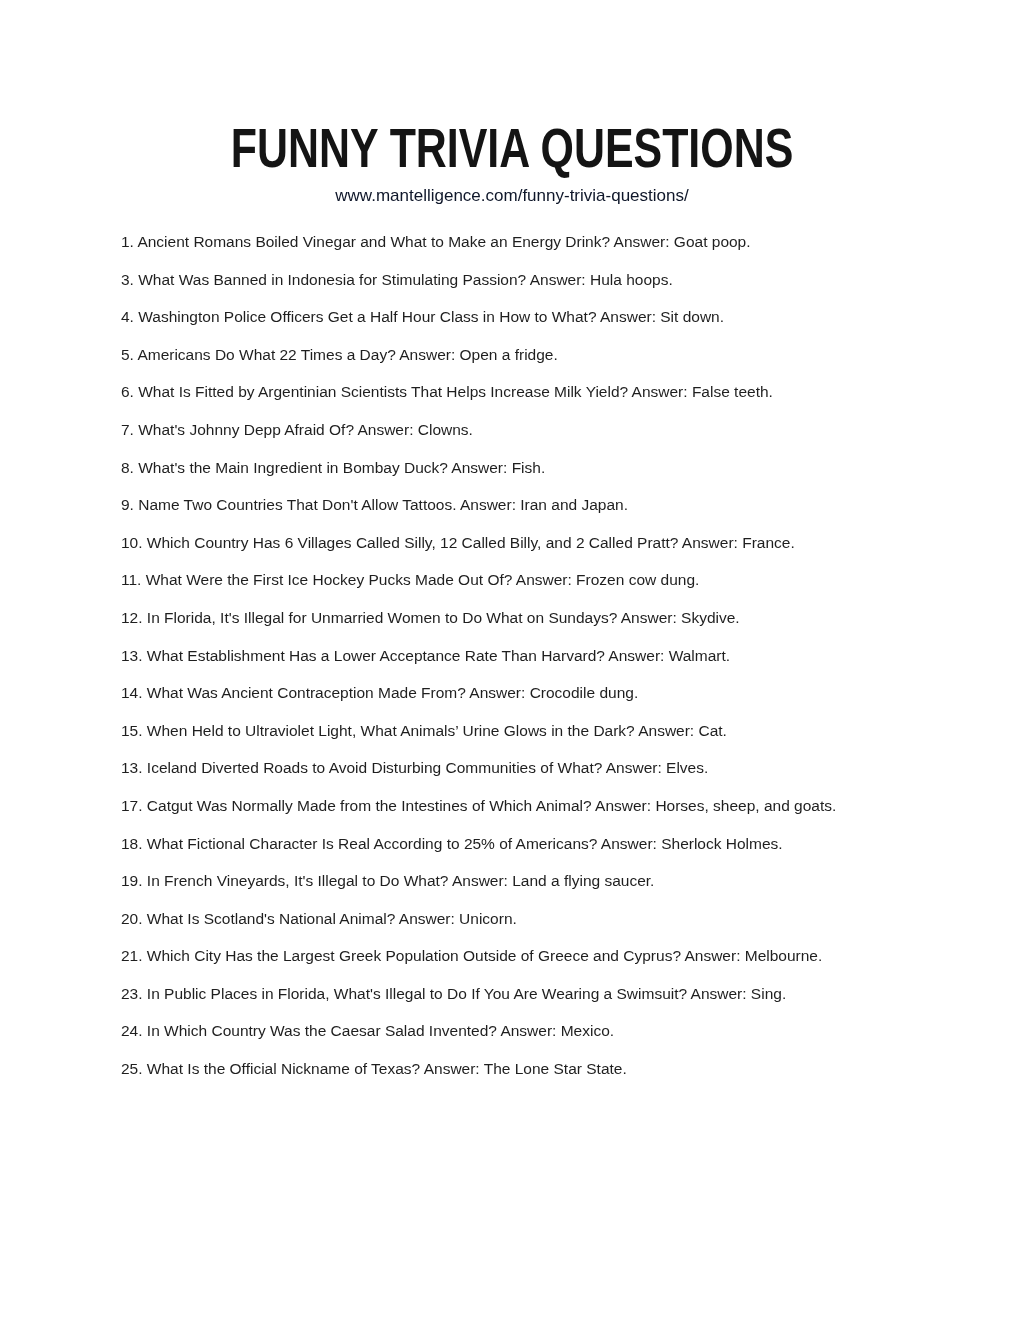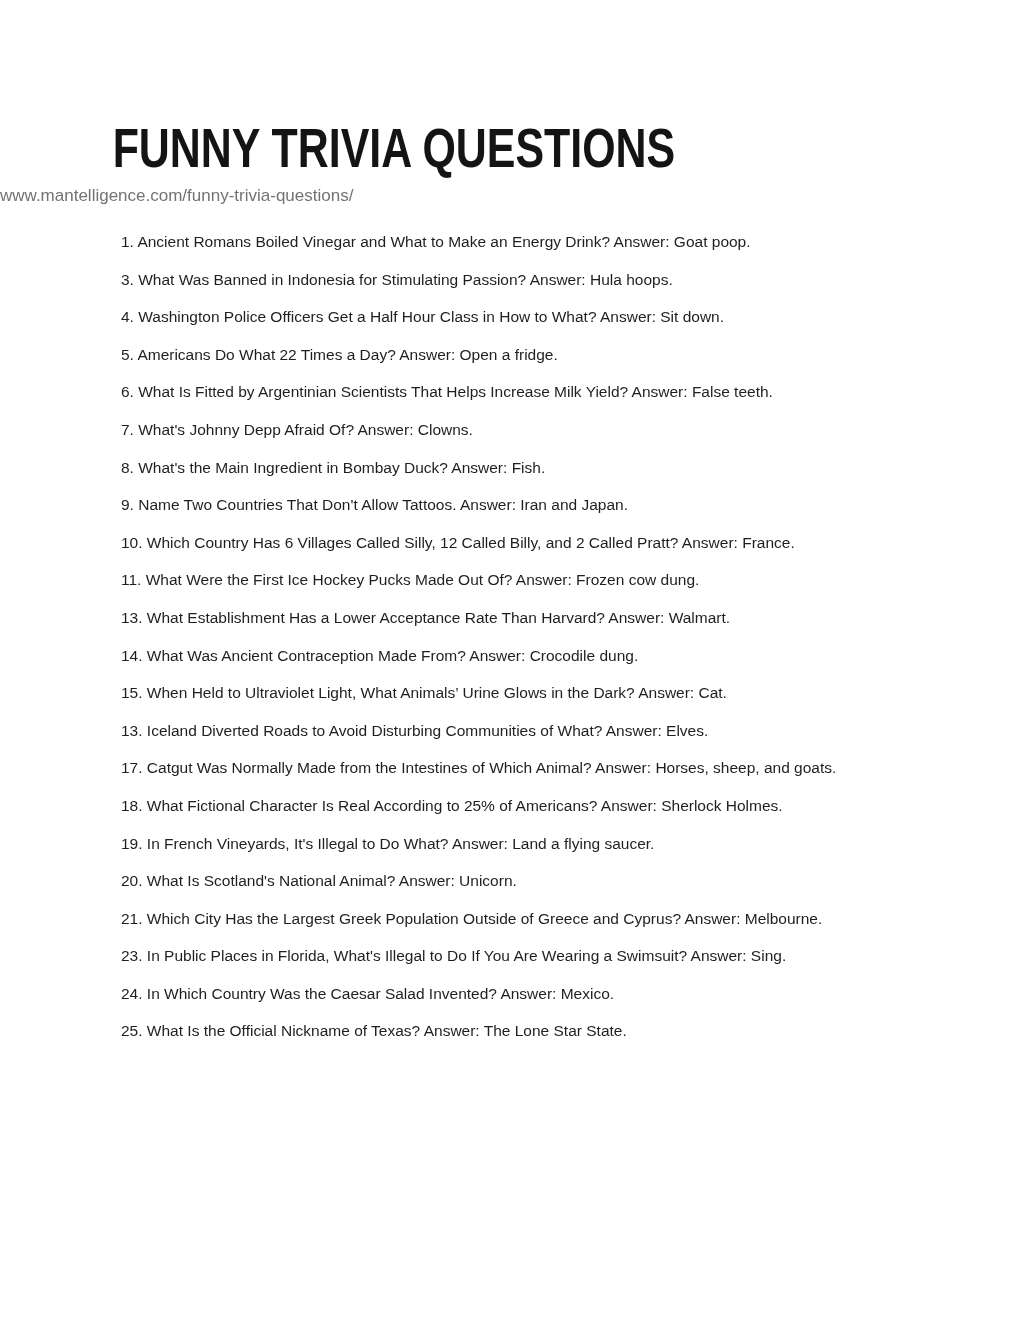--- a/index.html
+++ b/index.html
@@ -18,7 +18,7 @@
     overflow: hidden;
   }
   .doc-header {
-    text-align: left;
+    text-align: center;
   }
   .doc-title {
     margin: 0;

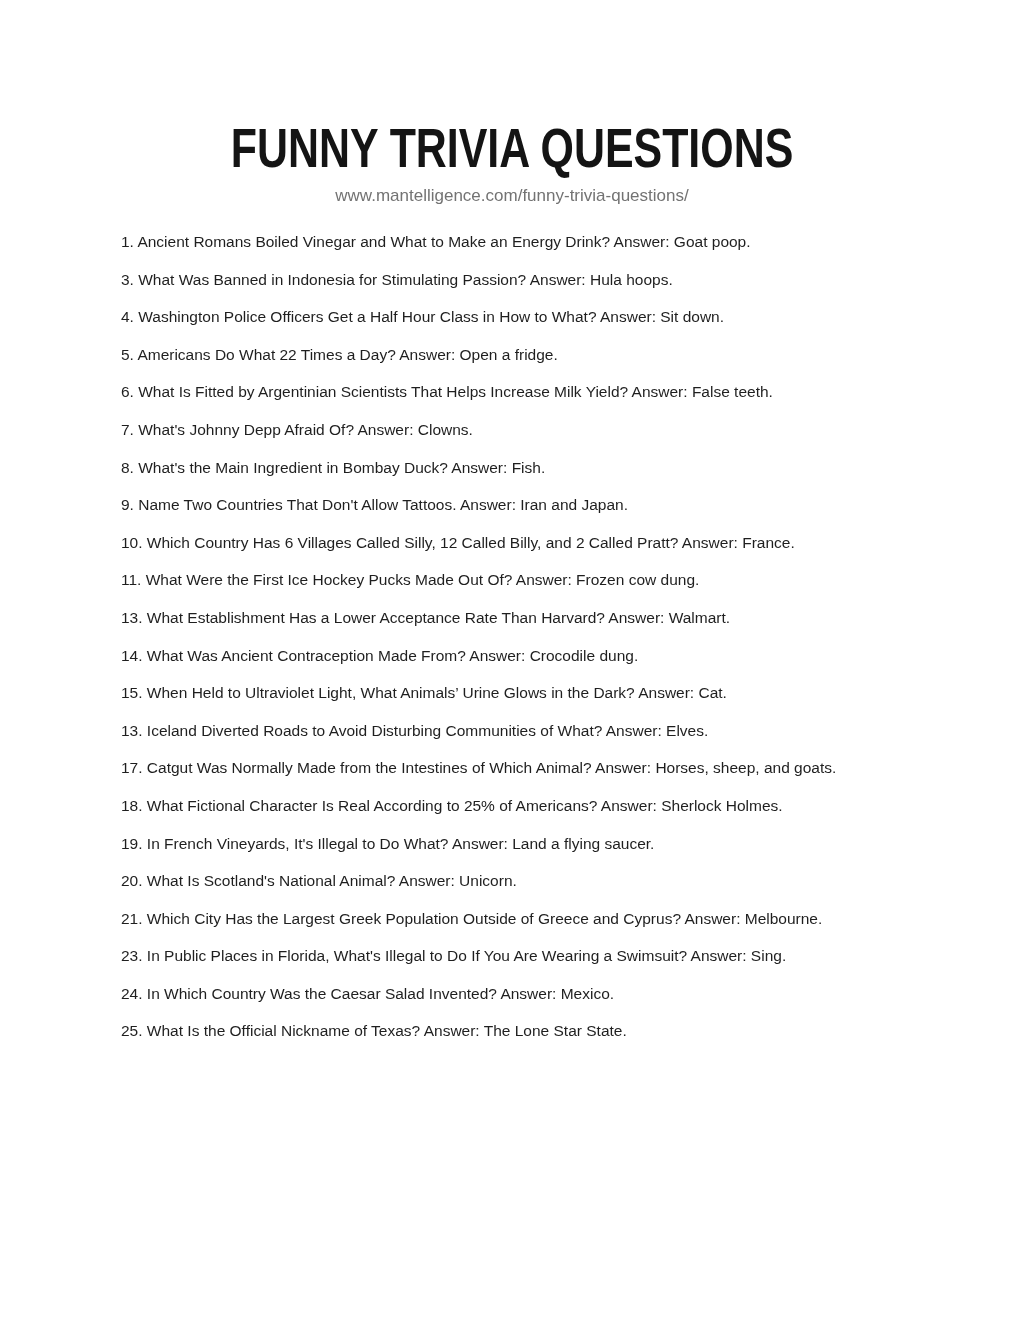--- a/index.html
+++ b/index.html
@@ -35,7 +35,7 @@
     margin: 10px 0 0 0;
     font-size: 17px;
     font-weight: 400;
-    color: #737373;
+    color: #0f172a;
   }
   .trivia-list {
     list-style: none;

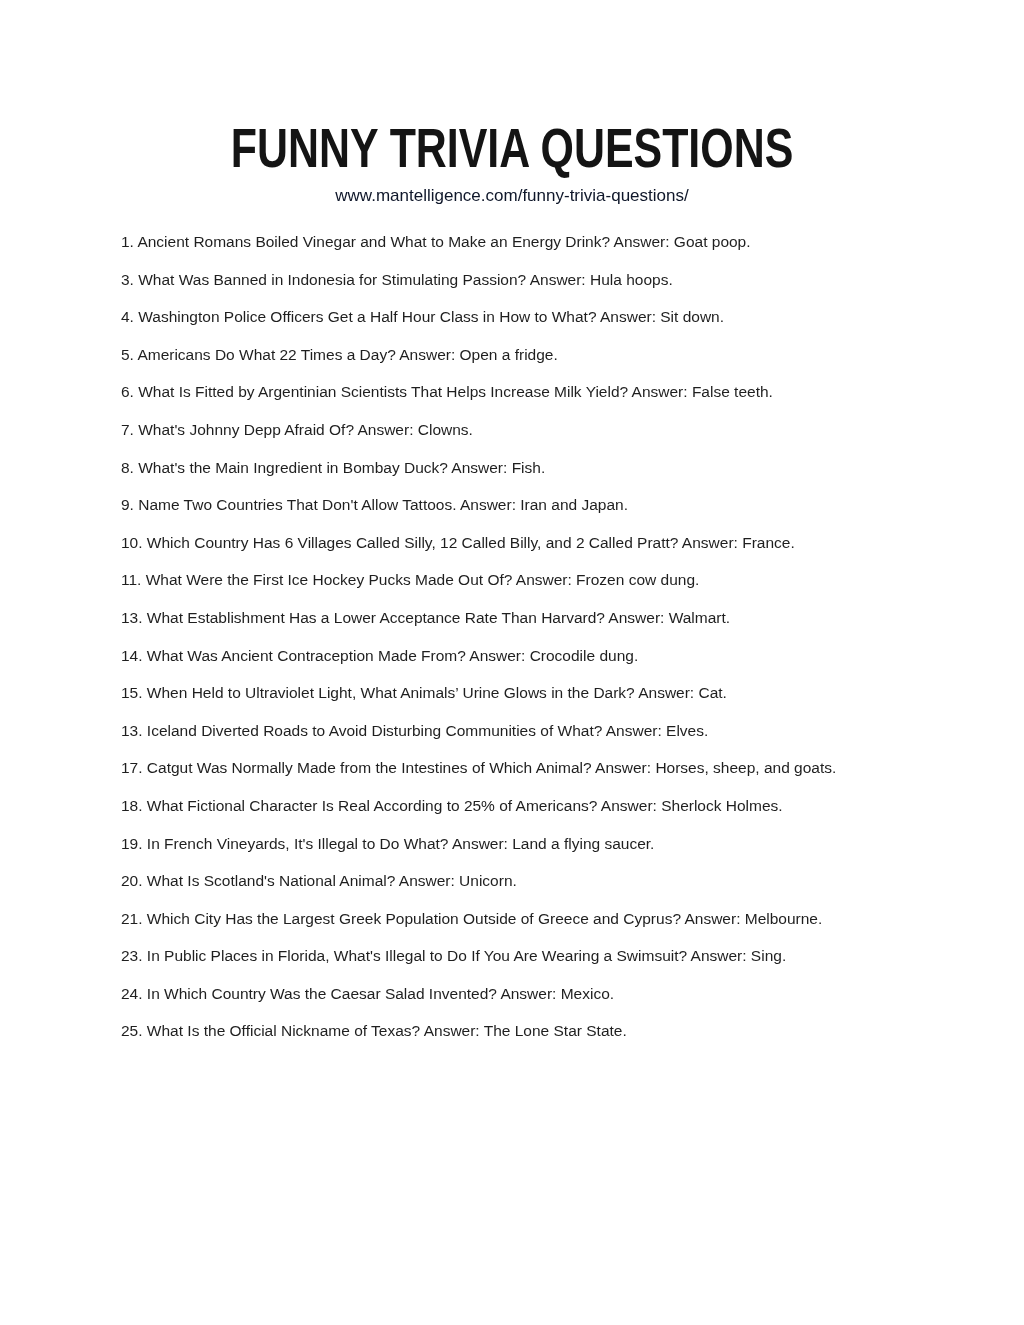--- a/index.html
+++ b/index.html
@@ -69,6 +69,7 @@
     <li>9. Name Two Countries That Don't Allow Tattoos. Answer: Iran and Japan.</li>
     <li>10. Which Country Has 6 Villages Called Silly, 12 Called Billy, and 2 Called Pratt? Answer: France.</li>
     <li>11. What Were the First Ice Hockey Pucks Made Out Of? Answer: Frozen cow dung.</li>
+    <li>12. In Florida, It's Illegal for Unmarried Women to Do What on Sundays? Answer: Skydive.</li>
     <li>13. What Establishment Has a Lower Acceptance Rate Than Harvard? Answer: Walmart.</li>
     <li>14. What Was Ancient Contraception Made From? Answer: Crocodile dung.</li>
     <li>15. When Held to Ultraviolet Light, What Animals’ Urine Glows in the Dark? Answer: Cat.</li>

